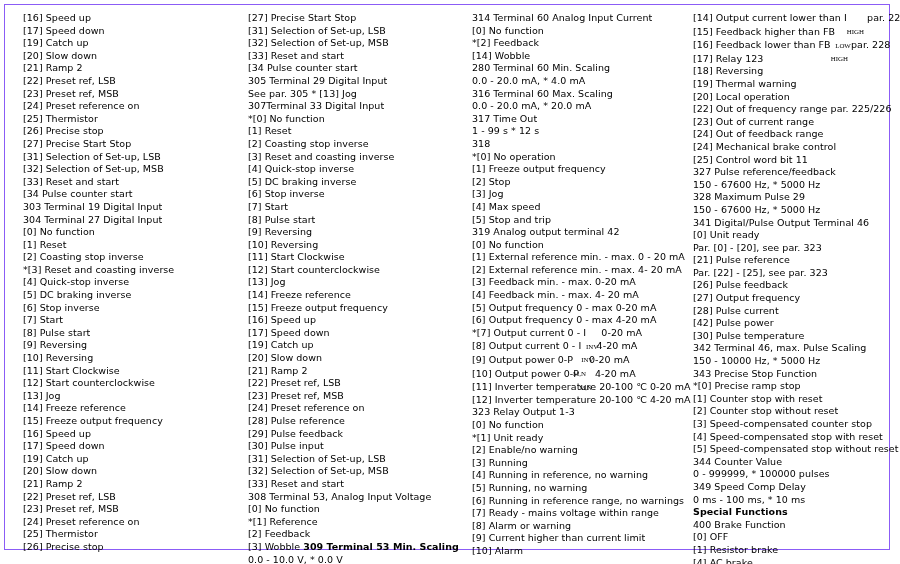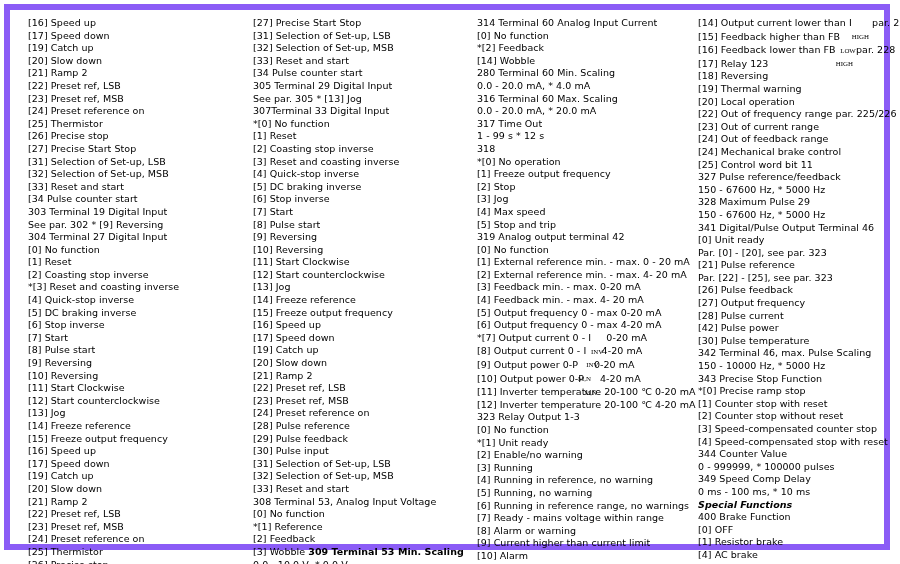--- a/index.html
+++ b/index.html
@@ -20,7 +20,7 @@
     top: 4px;
     width: 886px;
     height: 546px;
-    border: 6px solid #8b5cf6;
+    border: 1px solid #8b5cf6;
     box-sizing: border-box;
     background: #ffffff;
     padding-left: 19px;

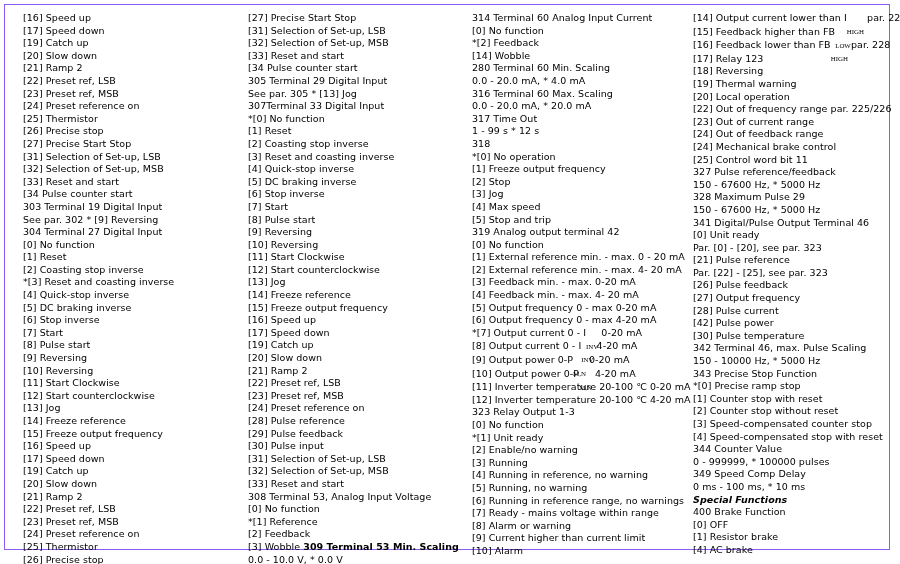--- a/index.html
+++ b/index.html
@@ -89,7 +89,6 @@
         <div class="line">[33] Reset and start</div>
         <div class="line">[34 Pulse counter start</div>
         <div class="line b">303 Terminal 19 Digital Input</div>
-        <div class="line">See par. 302 * [9] Reversing</div>
         <div class="line b">304 Terminal 27 Digital Input</div>
         <div class="line">[0] No function</div>
         <div class="line">[1] Reset</div>

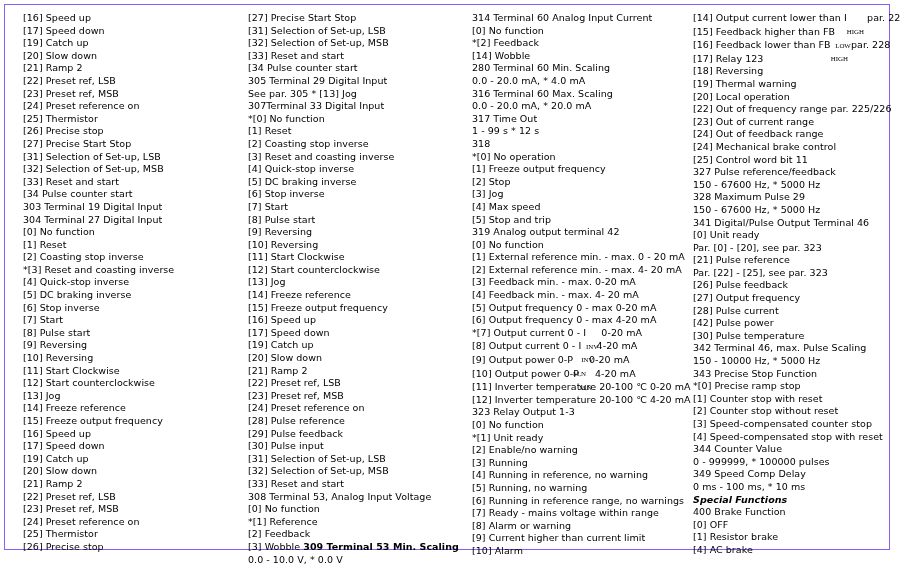--- a/index.html
+++ b/index.html
@@ -243,6 +243,7 @@
         <div class="line">[2] Counter stop without reset</div>
         <div class="line">[3] Speed-compensated counter stop</div>
         <div class="line">[4] Speed-compensated stop with reset</div>
+        <div class="line">[5] Speed-compensated stop without reset</div>
         <div class="line b">344 Counter Value</div>
         <div class="line">0 - 999999, * 100000 pulses</div>
         <div class="line b">349 Speed Comp Delay</div>

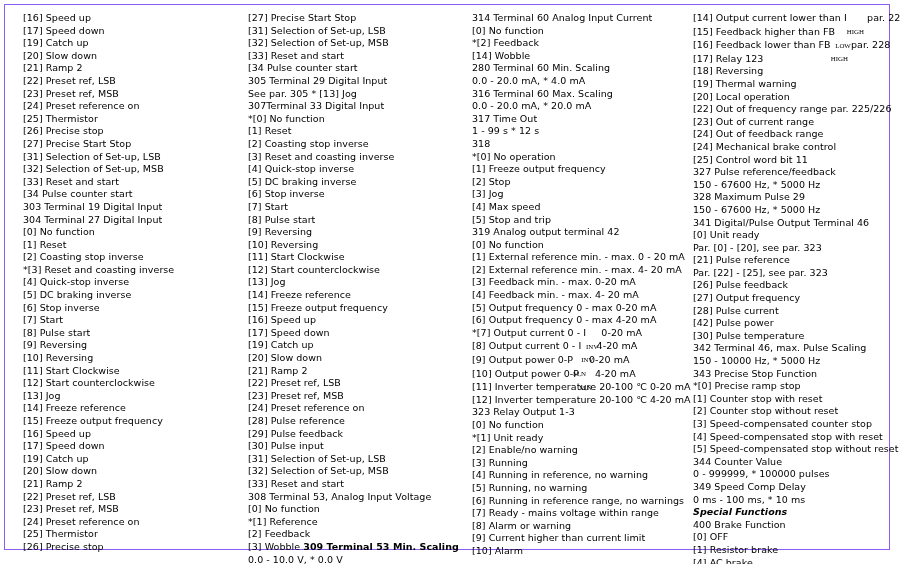--- a/index.html
+++ b/index.html
@@ -55,7 +55,6 @@
     font-weight: normal;
   }
   .line.i {
-    font-style: italic;
     font-weight: bold;
   }
   .line sub {

